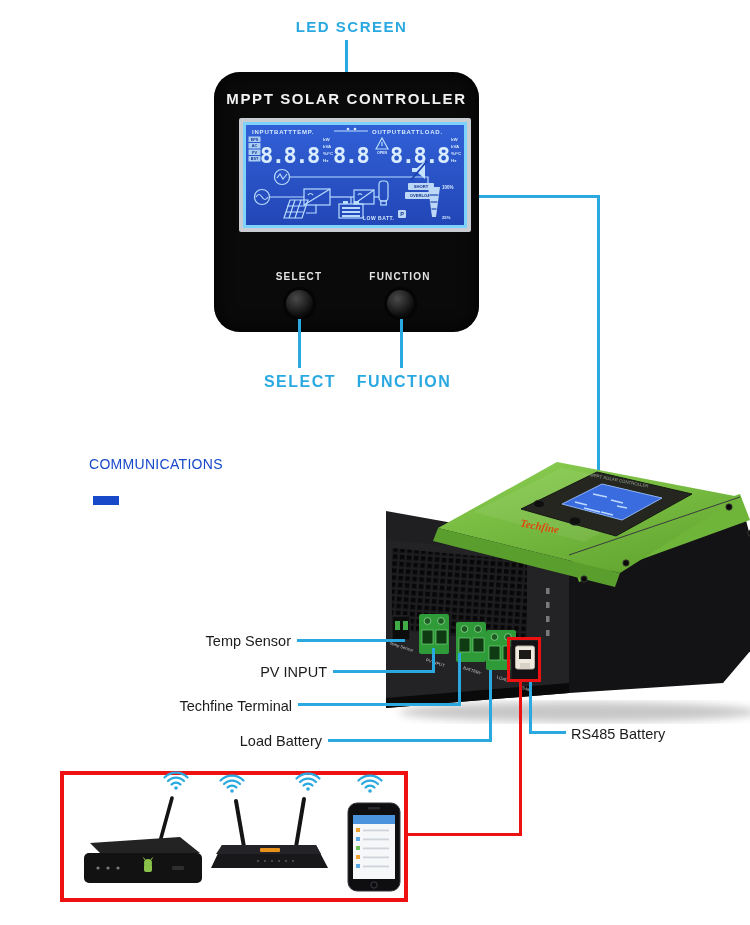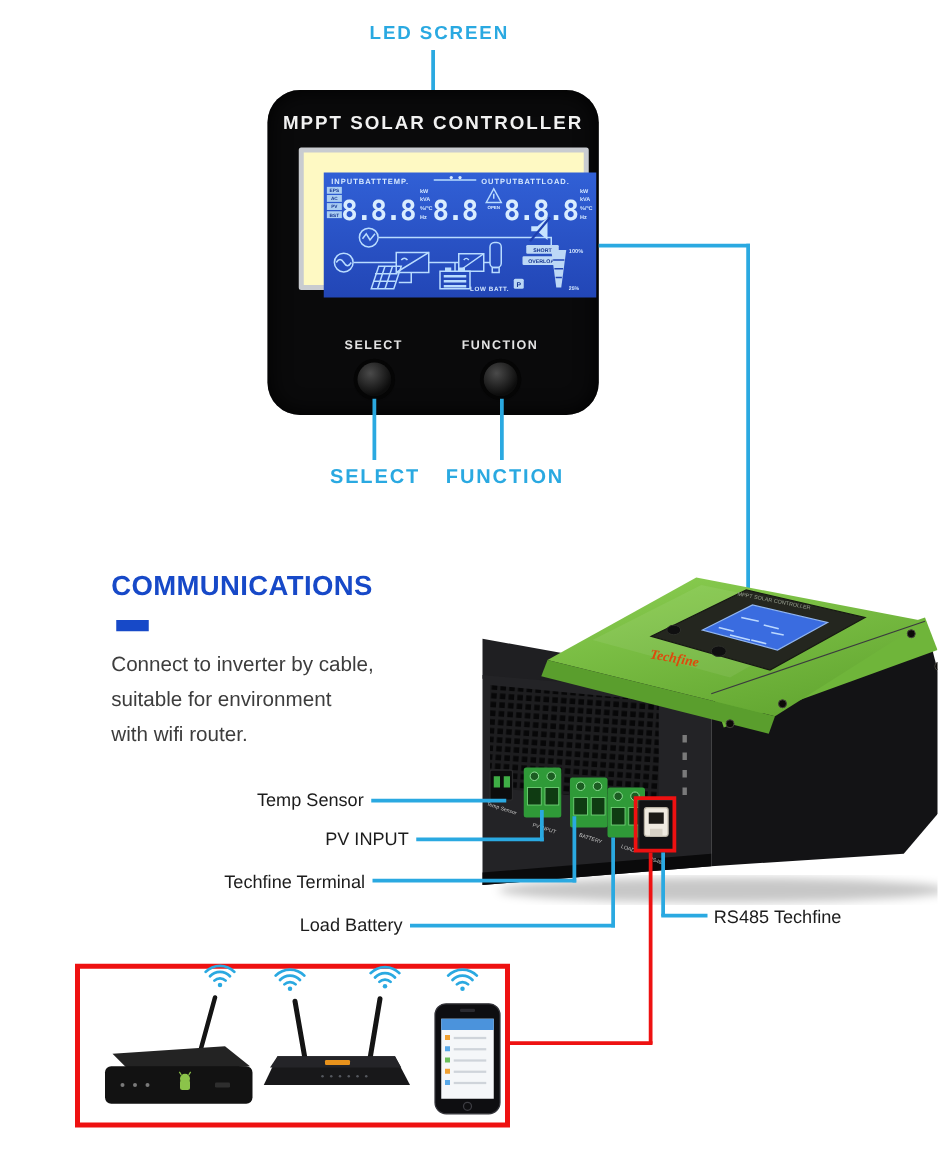--- a/index.html
+++ b/index.html
@@ -17,7 +17,7 @@
   #panel-title{position:absolute;left:0;top:18px;width:100%;text-align:center;color:#f1f1f1;
          font-size:15px;font-weight:bold;letter-spacing:1.6px;}
   #lcd-frame{position:absolute;left:25px;top:46px;width:232px;height:114px;box-sizing:border-box;
-         border:4px solid #c9ccd0;background:#fef9c3;padding:16px;border-radius:2px;}
+         border:4px solid #c9ccd0;background:#7dd3fc;padding:3px;border-radius:2px;}
   #lcd-frame .inner{width:218px;height:100px;background:linear-gradient(180deg,#3160d6,#2246b6);}
   .pbtn-lbl{position:absolute;top:199px;color:#e4e4e4;font-size:10px;letter-spacing:1.2px;font-weight:bold;width:110px;text-align:center;}
   .pbtn{position:absolute;top:218px;width:27px;height:27px;border-radius:50%;

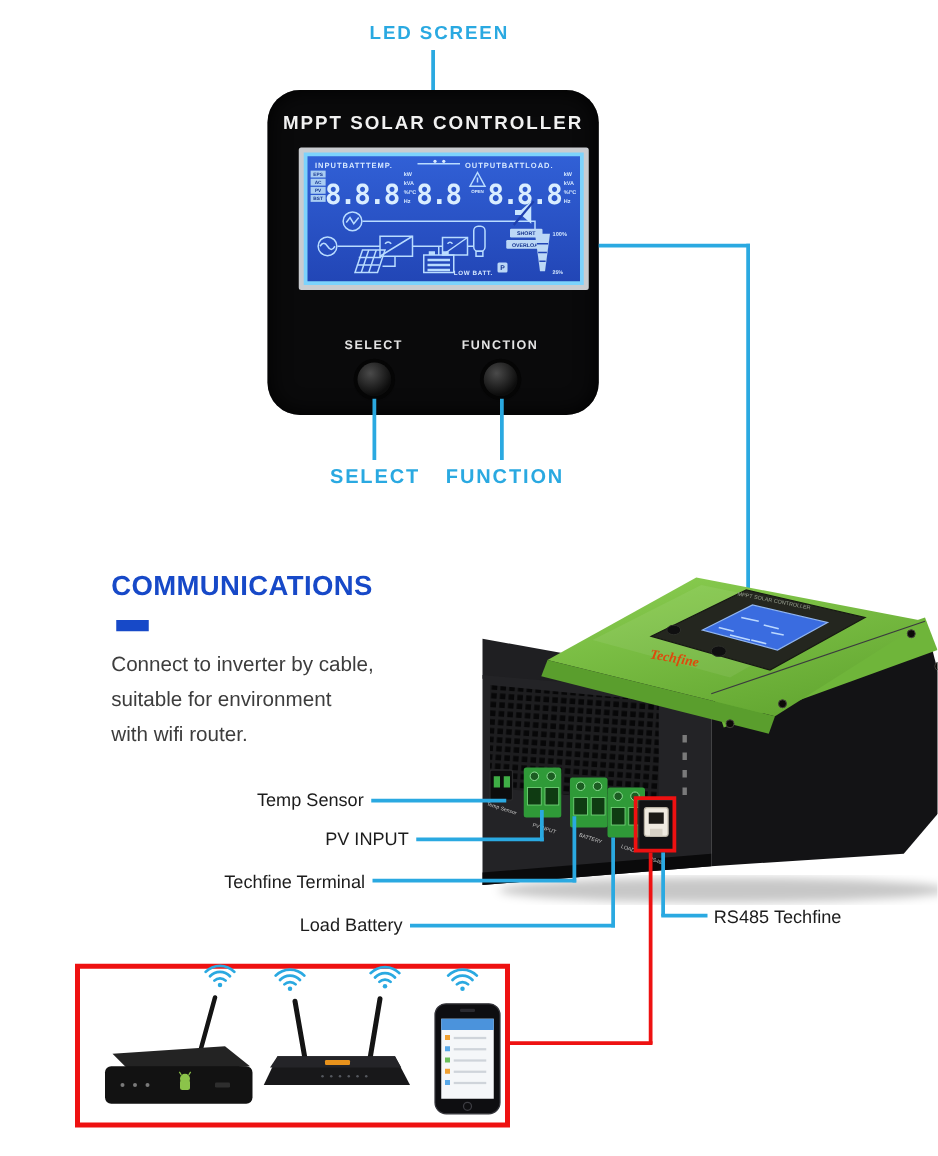--- a/index.html
+++ b/index.html
@@ -28,7 +28,7 @@
   #lbl-select{left:226px;top:373px;width:100px;text-align:center;font-size:16px;}
   #lbl-function{left:330px;top:373px;width:100px;text-align:center;font-size:16px;}
   
-  #comm-head{position:absolute;left:65px;top:456px;font-size:22px;font-weight:bold;color:#1749c8;letter-spacing:.3px;}
+  #comm-head{position:absolute;left:65px;top:456px;font-size:14px;font-weight:normal;color:#1749c8;letter-spacing:.3px;}
   #comm-dash{position:absolute;left:69px;top:496px;width:26px;height:9px;background:#1749c8;}
   #comm-body{position:absolute;left:65px;top:518px;font-size:16.5px;color:#3d3d3d;line-height:28px;}
   

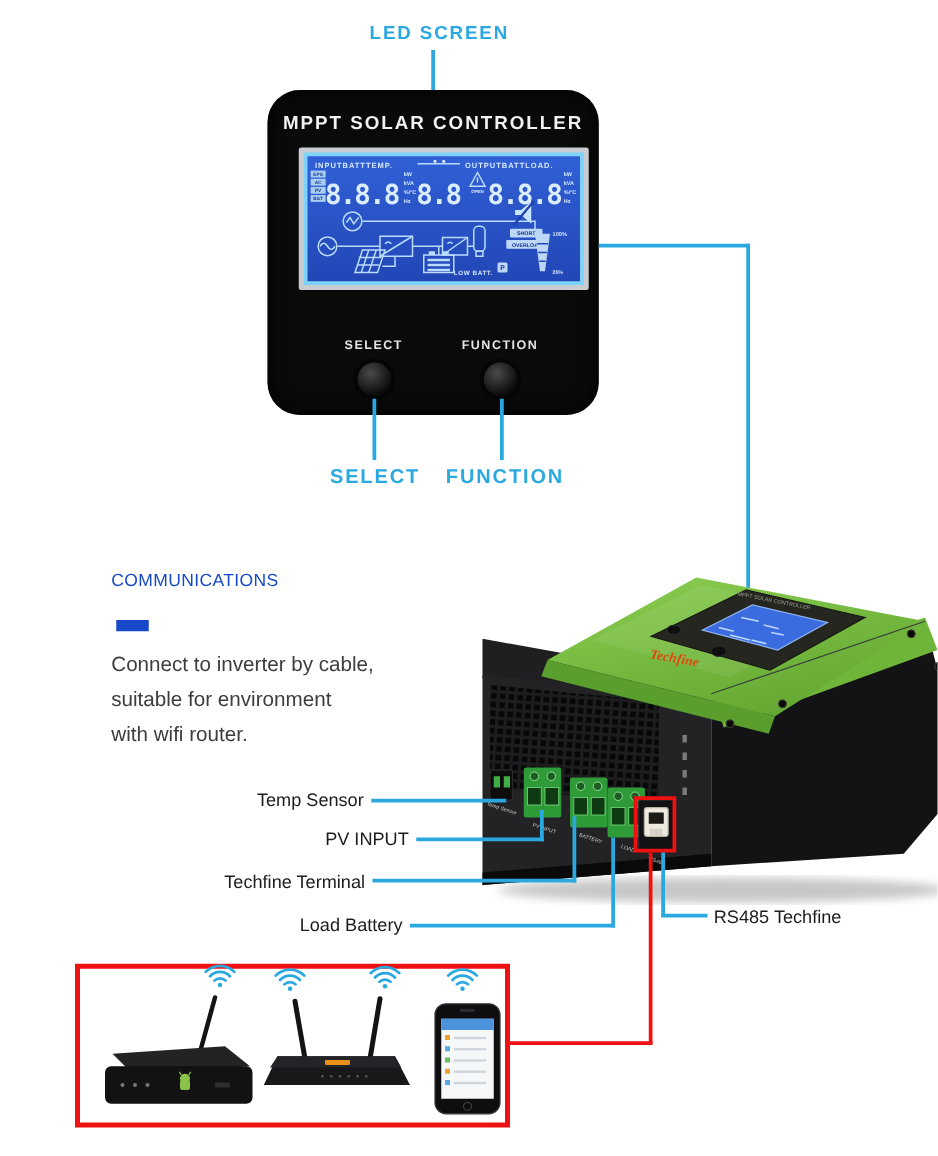--- a/index.html
+++ b/index.html
@@ -176,11 +176,6 @@
 
   <div id="comm-head">COMMUNICATIONS</div>
   <div id="comm-dash"></div>
-  <div id="comm-body">
-    <div>Connect to inverter by cable,</div>
-    <div>suitable for environment</div>
-    <div>with wifi router.</div>
-  </div>
 
   <svg id="device" width="400" height="310" viewBox="0 0 400 310" style="left:355px;top:440px;">
     <defs>

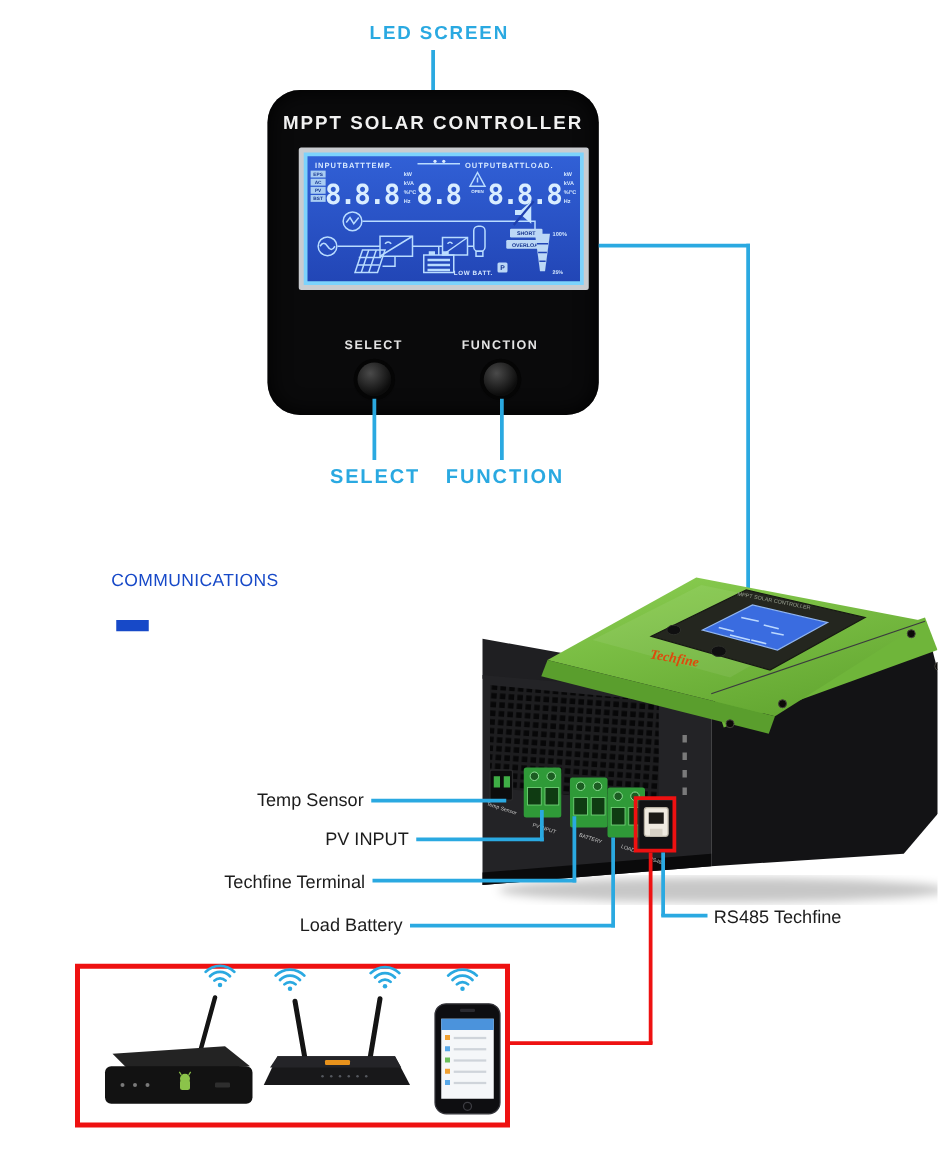--- a/index.html
+++ b/index.html
@@ -297,7 +297,7 @@
   <div class="ln h" style="left:304px;top:739px;width:164px;"></div>
   <div class="ln v" style="left:465px;top:670px;height:72px;"></div>
 
-  <div class="tlabel" style="left:547px;top:726px;">RS485 Techfine</div>
+  <div class="tlabel" style="left:547px;top:726px;">RS485 Battery</div>
   <div class="ln v" style="left:505px;top:682px;height:51px;"></div>
   <div class="ln h" style="left:505px;top:731px;width:37px;"></div>
 

